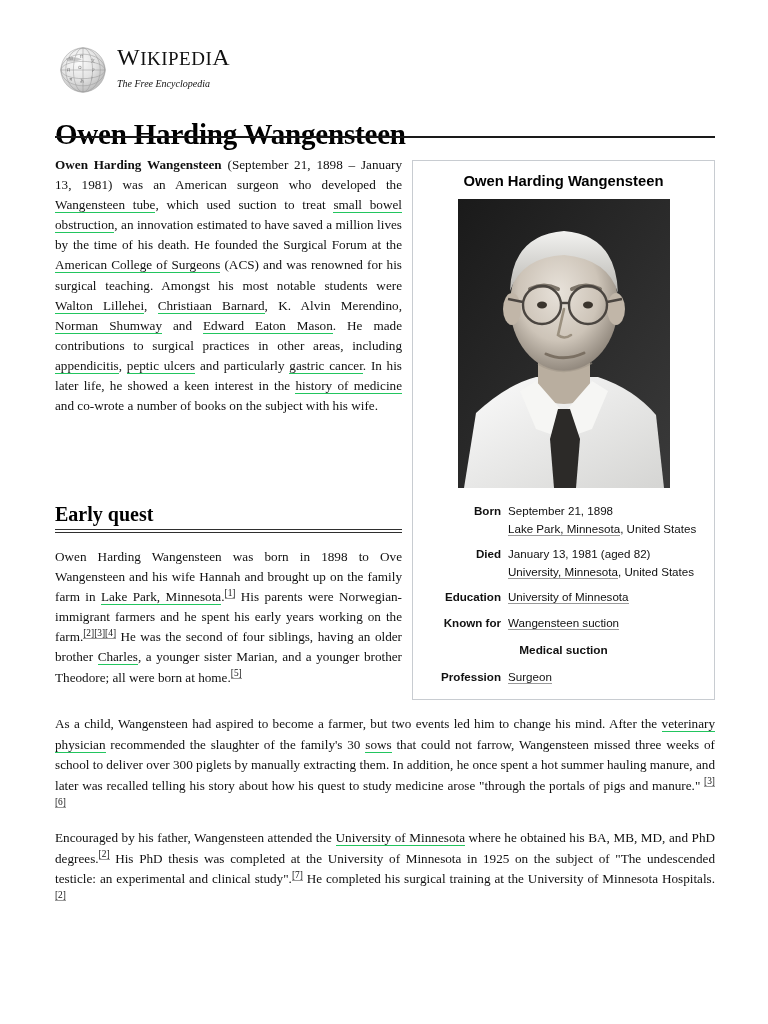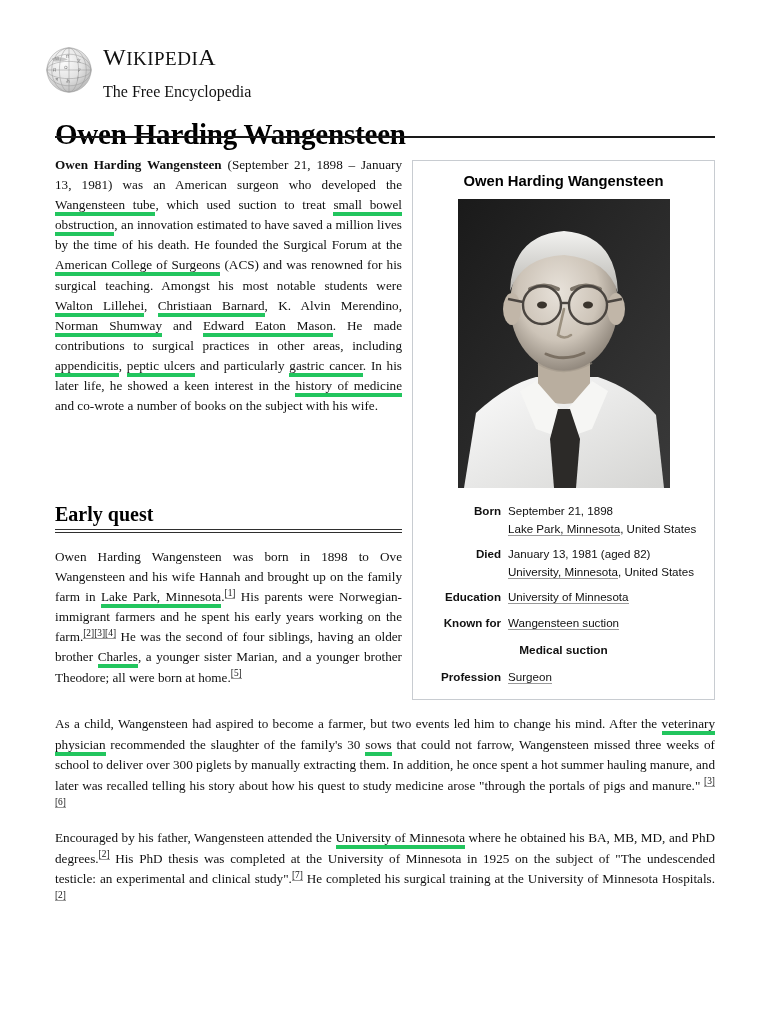--- a/index.html
+++ b/index.html
@@ -26,7 +26,7 @@
   
   .masthead {
     position: absolute;
-    left: 44px;
+    left: 58px;
     top: 44px;
     width: 660px;
     height: 50px;

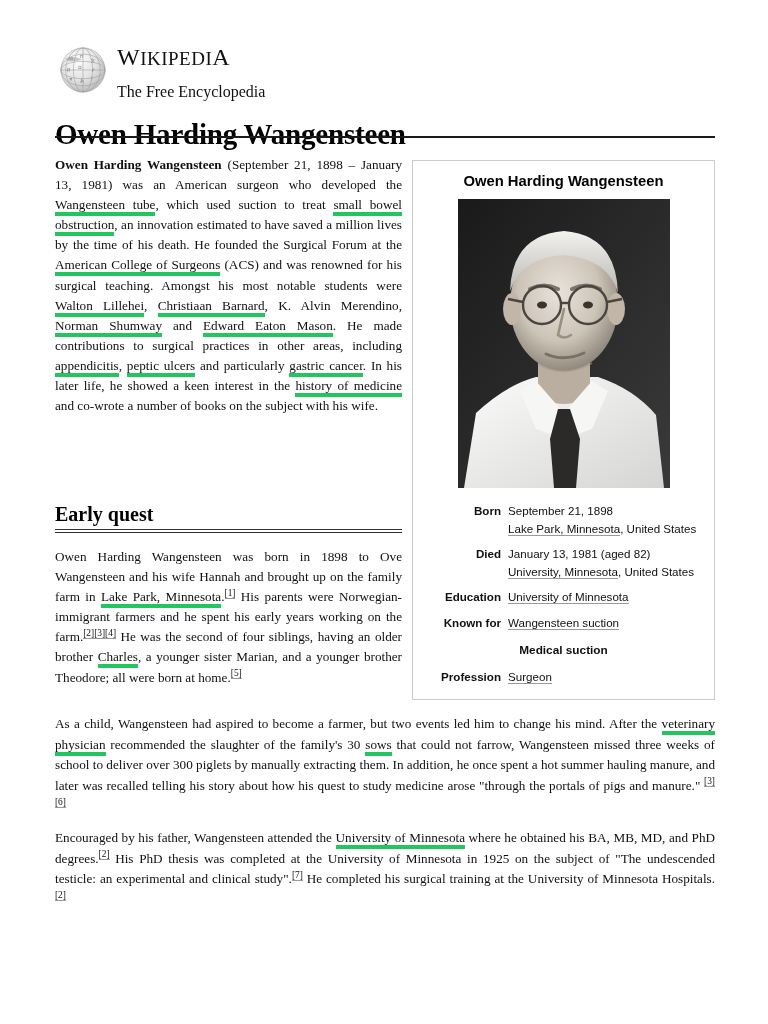--- a/index.html
+++ b/index.html
@@ -55,11 +55,12 @@
   .wordmark-main .sc  { font-size: 19px; }
   .wordmark-sub {
     font-family: "Liberation Serif", "DejaVu Serif", serif;
-    font-size: 16px;
+    font-size: 10px;
     line-height: 13px;
     color: #111111;
-    margin-top: 13px;
+    margin-top: 5px;
     white-space: nowrap;
+    font-style: italic;
   }
 
   .page-title {

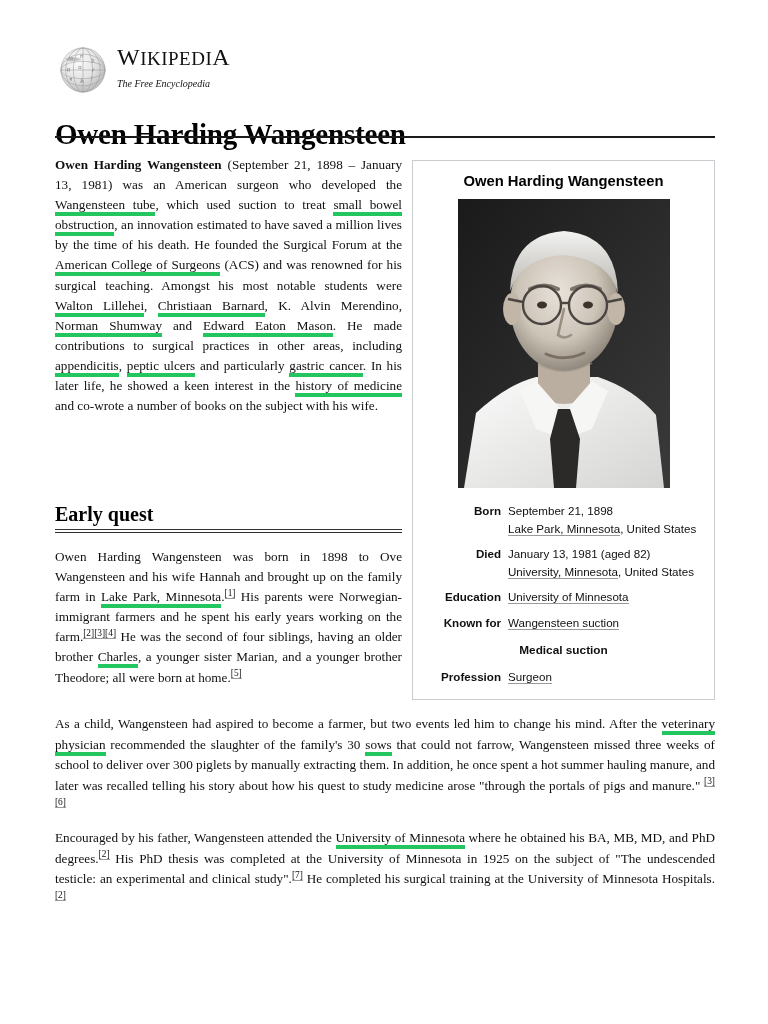--- a/index.html
+++ b/index.html
@@ -112,7 +112,7 @@
   a.wlink {
     color: #101010;
     text-decoration: none;
-    border-bottom: 4px solid #22c55e;
+    border-bottom: 1px solid #22c55e;
     cursor: pointer;
   }
   sup.ref {

